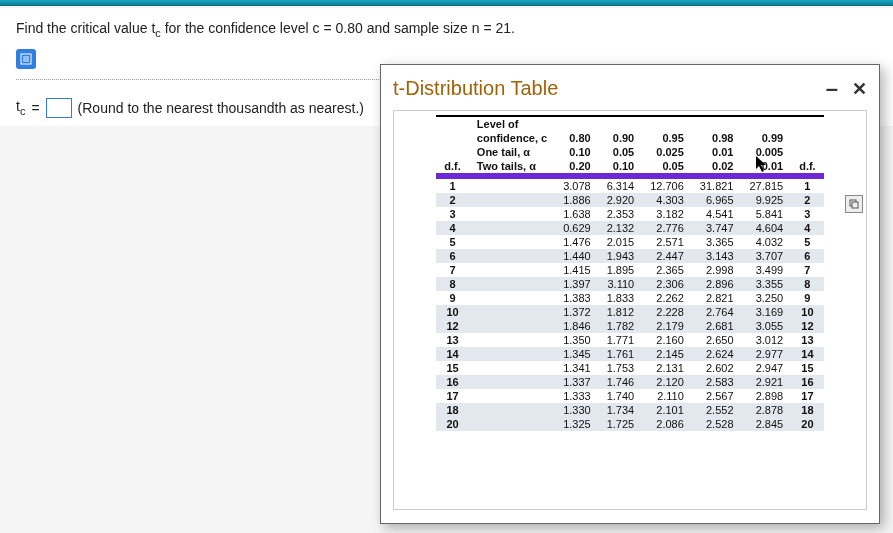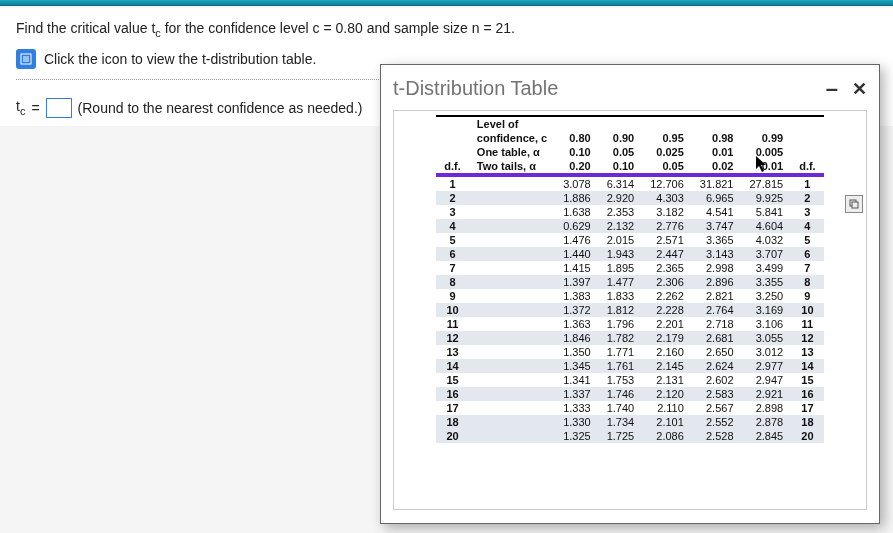--- a/index.html
+++ b/index.html
@@ -127,7 +127,6 @@
           <line x1="3" y1="8" x2="9" y2="8" stroke="#fff"></line>
         </svg>
     </span>
-    <span>Click the icon to view the t-distribution table.</span>
   </div>
   <hr class="divider">
   <div class="answer-row">

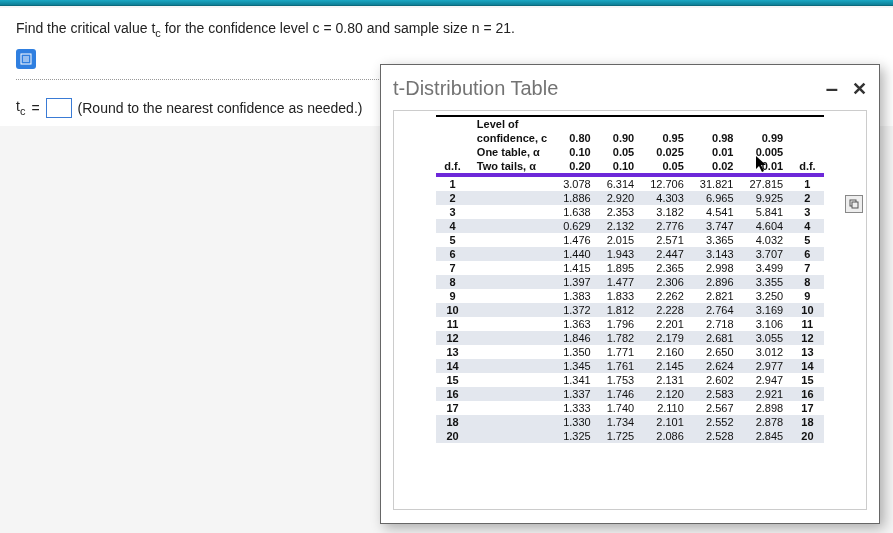--- a/index.html
+++ b/index.html
@@ -69,7 +69,7 @@
   }
   .modal-title {
     font-size: 20px;
-    color:#737373;
+    color:#a16207;
   }
   .modal-controls { display:flex; gap:14px; align-items:center; font-size:18px; color:#333;}
   .minimize { font-weight:bold; font-size:22px; line-height:0; }

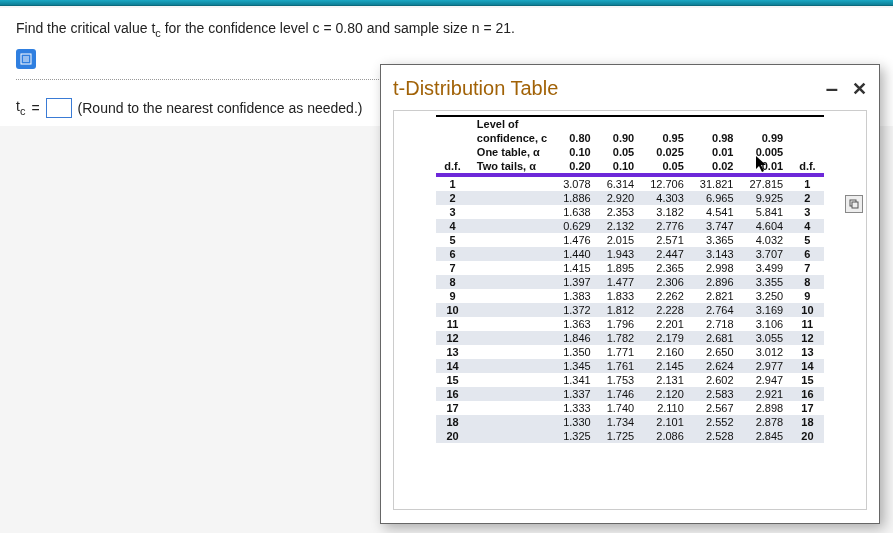--- a/index.html
+++ b/index.html
@@ -133,7 +133,7 @@
     <span><span>t</span><span class="sub">c</span></span>
     <span> = </span>
     <input class="answer-input" type="text" style="">
-    <span>(Round to the nearest confidence as needed.)</span>
+    <span>(Round to the nearest thousandth as nearest.)</span>
   </div>
 </div>
 

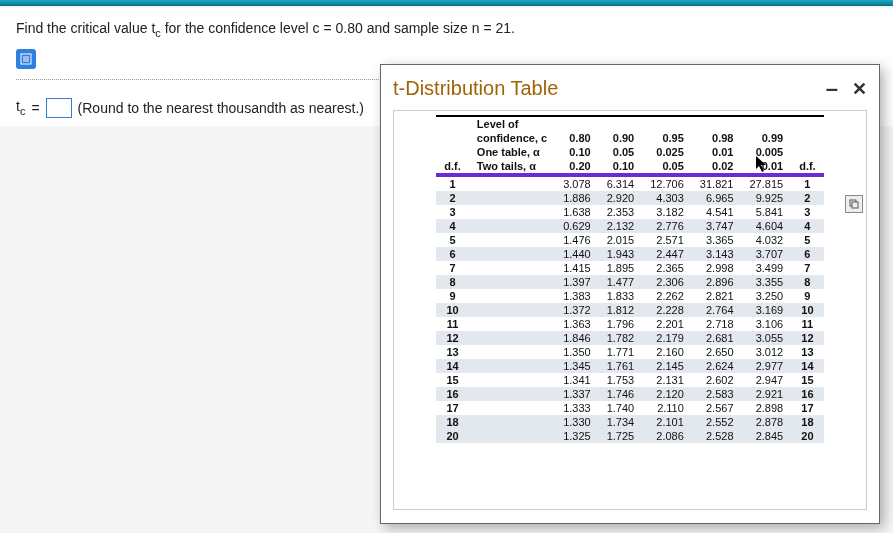--- a/index.html
+++ b/index.html
@@ -177,7 +177,7 @@
       </tr>
       <tr>
         <th></th>
-        <th class="hdr-left">One table, α</th>
+        <th class="hdr-left">One tail, α</th>
         <th>0.10</th>
         <th>0.05</th>
         <th>0.025</th>

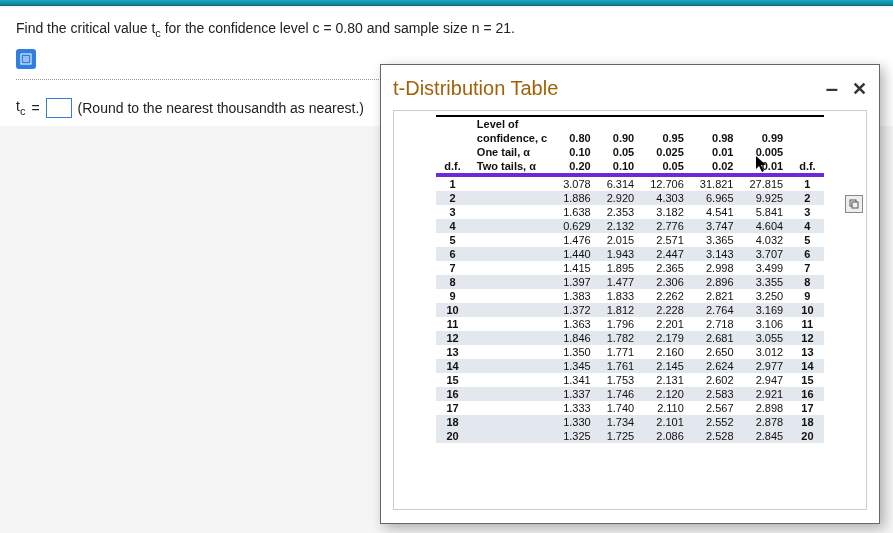--- a/index.html
+++ b/index.html
@@ -95,7 +95,7 @@
   table.tdist .hdr-left { text-align:left; }
   table.tdist .hdr-center { text-align:center; }
   tr.row-band { background:#e3e7ee; }
-  tr.header-rule td, tr.header-rule th { border-bottom:4px solid #6d28d9; }
+  tr.header-rule td, tr.header-rule th { border-bottom:6px solid #6d28d9; }
   tr.top-rule td, tr.top-rule th { border-top:2px solid #000; }
   .df-col { text-align:center !important; font-weight:bold;}
   .copy-icon {

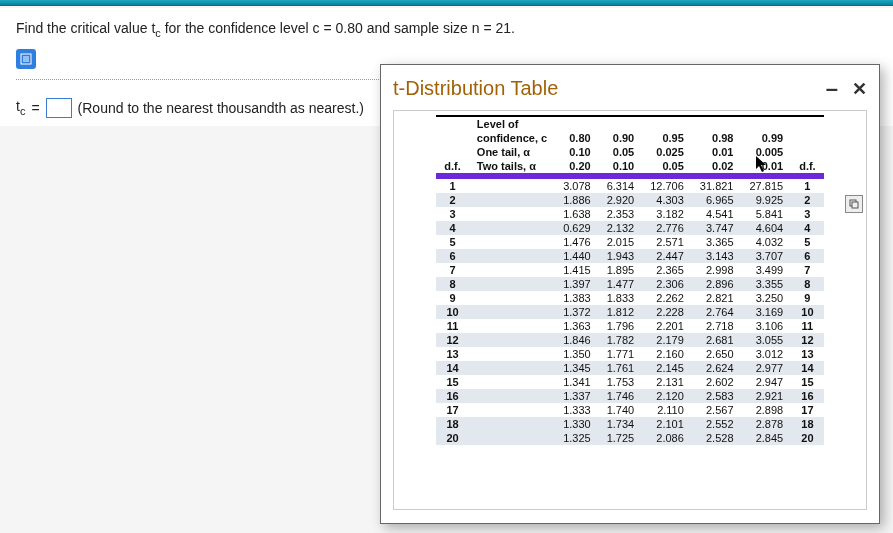--- a/index.html
+++ b/index.html
@@ -271,7 +271,7 @@
             <td class="df-col">8</td>
             <td></td>
             <td>1.397</td>
-            <td>1.477</td>
+            <td>3.110</td>
             <td>2.306</td>
             <td>2.896</td>
             <td>3.355</td>

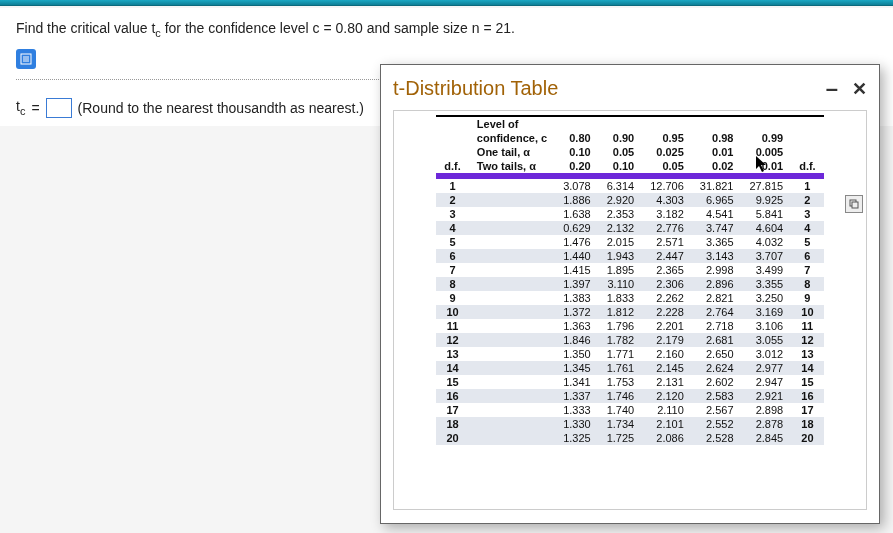--- a/index.html
+++ b/index.html
@@ -297,16 +297,6 @@
             <td>3.169</td>
             <td class="df-col">10</td>
           </tr>
-          <tr>
-            <td class="df-col">11</td>
-            <td></td>
-            <td>1.363</td>
-            <td>1.796</td>
-            <td>2.201</td>
-            <td>2.718</td>
-            <td>3.106</td>
-            <td class="df-col">11</td>
-          </tr>
           <tr class="row-band">
             <td class="df-col">12</td>
             <td></td>

